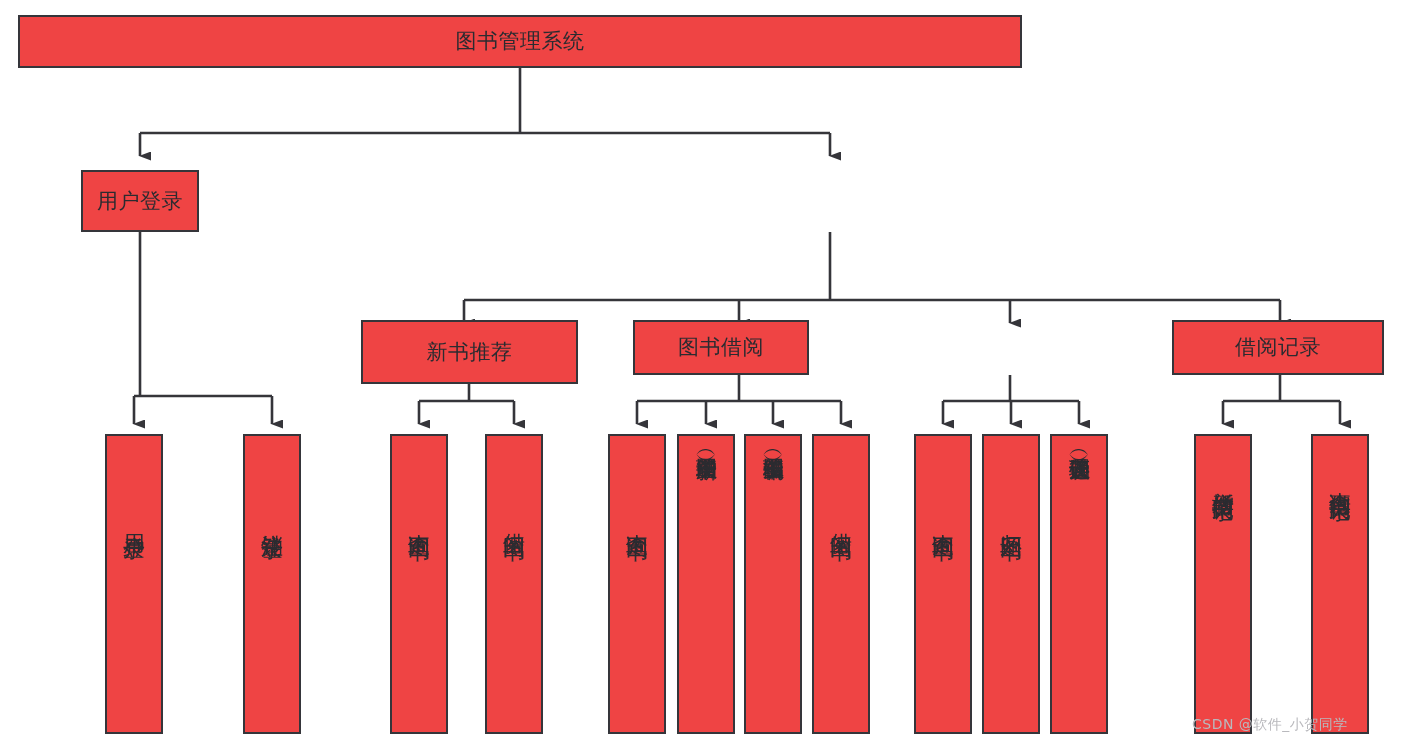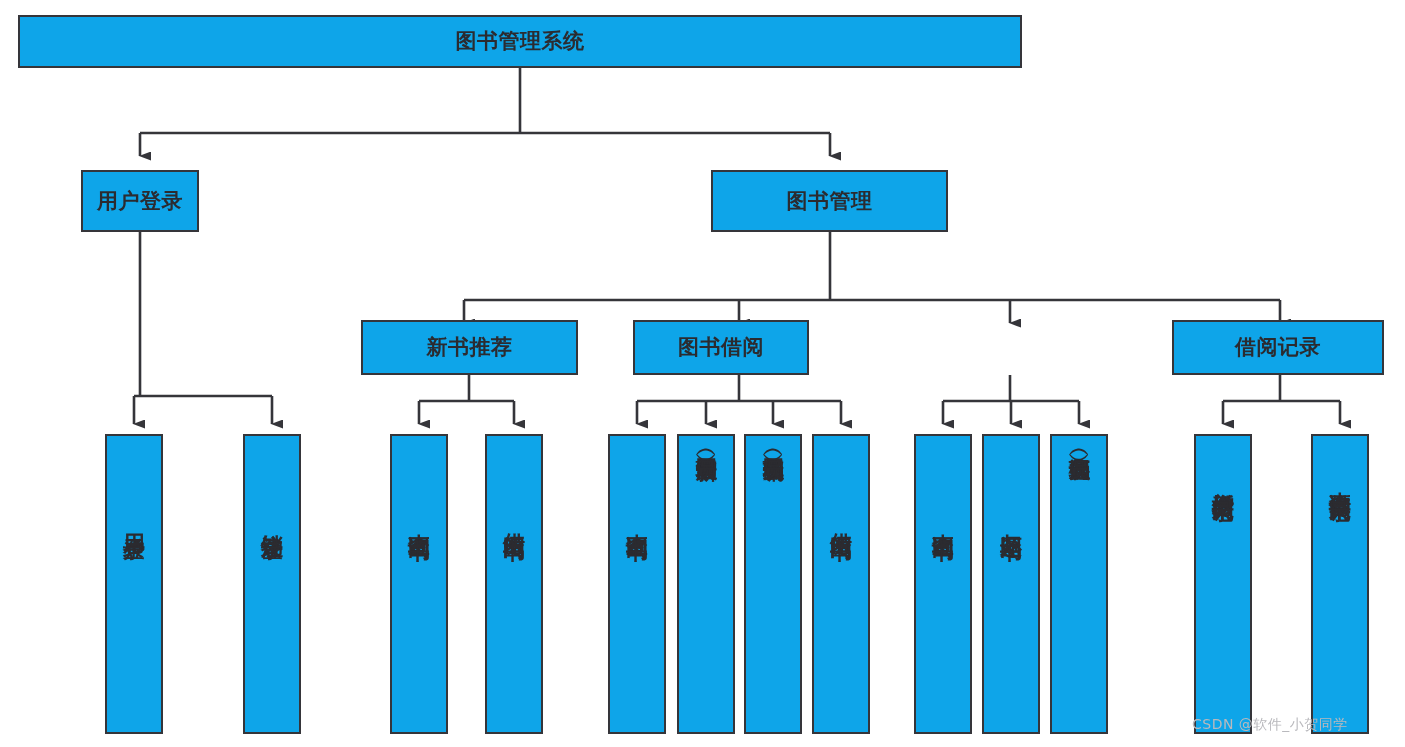--- a/index.html
+++ b/index.html
@@ -29,13 +29,12 @@
   .node-box {
     position: absolute;
     box-sizing: border-box;
-    background: #0ea5e9;
+    background: #ef4444;
     border: 2px solid #35353a;
     display: flex;
     align-items: center;
     justify-content: center;
     overflow: hidden;
-    font-weight: bold;
   }
   .node-label {
     color: #2b2b30;

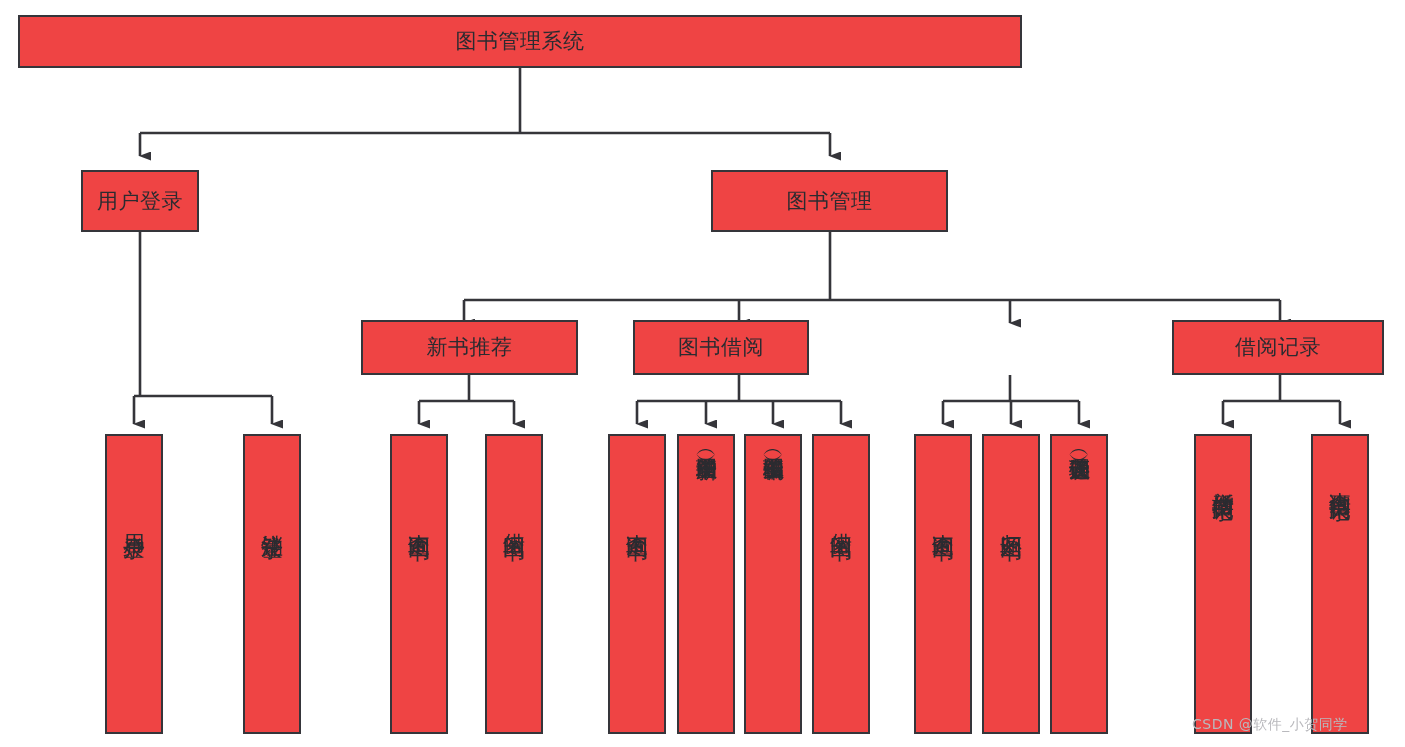--- a/index.html
+++ b/index.html
@@ -133,9 +133,6 @@
   <div class="node-box horizontal" style="left:81px; top:170px; width:118px; height:62px;">
     <span class="node-label">用户登录</span>
   </div>
-  <div class="node-box horizontal" style="left:711px; top:170px; width:237px; height:62px;">
-    <span class="node-label">图书管理</span>
-  </div>
 
   <div class="node-box horizontal" style="left:361px; top:320px; width:217px; height:55px;justify-content:center;">
     <span class="node-label">新书推荐</span>

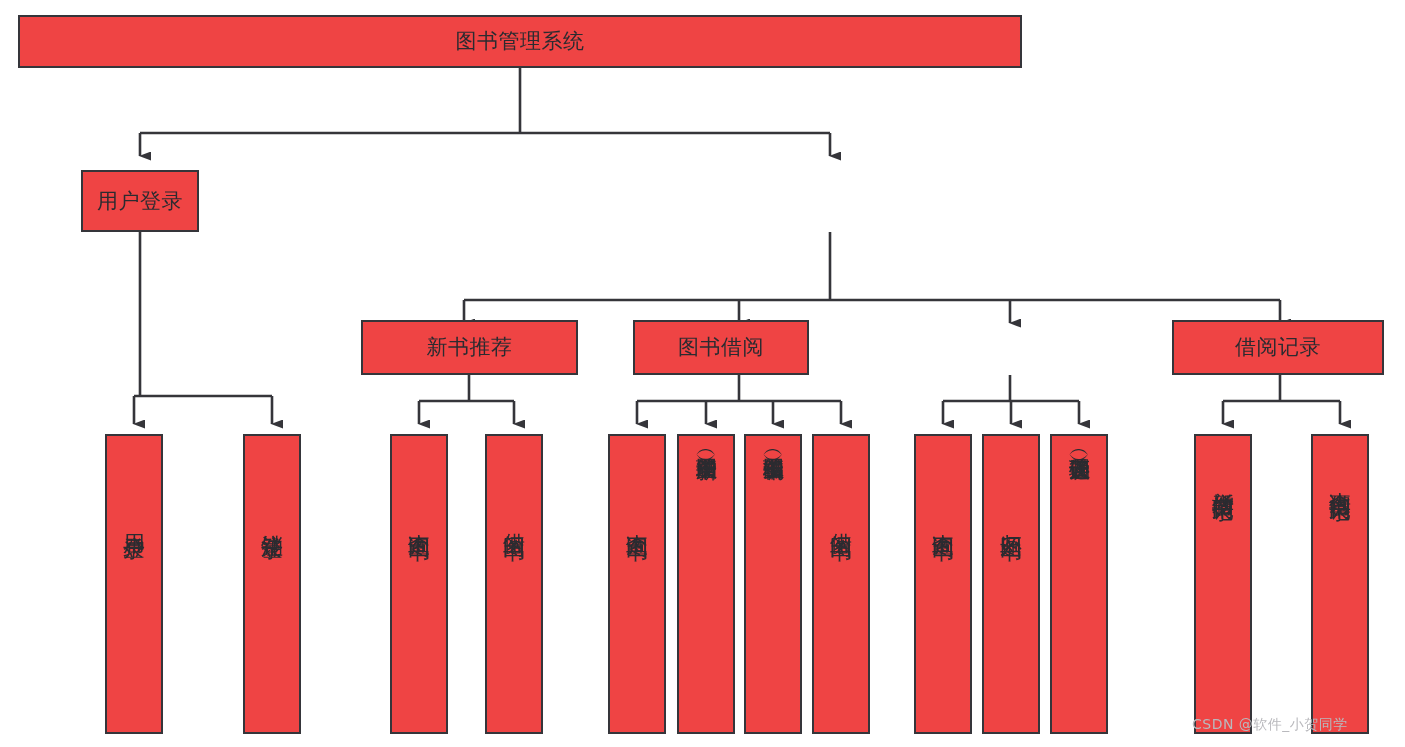--- a/index.html
+++ b/index.html
@@ -134,7 +134,7 @@
     <span class="node-label">用户登录</span>
   </div>
 
-  <div class="node-box horizontal" style="left:361px; top:320px; width:217px; height:55px;justify-content:center;">
+  <div class="node-box horizontal" style="left:361px; top:320px; width:217px; height:64px;justify-content:center;">
     <span class="node-label">新书推荐</span>
   </div>
   <div class="node-box horizontal" style="left:633px; top:320px; width:176px; height:55px;">

